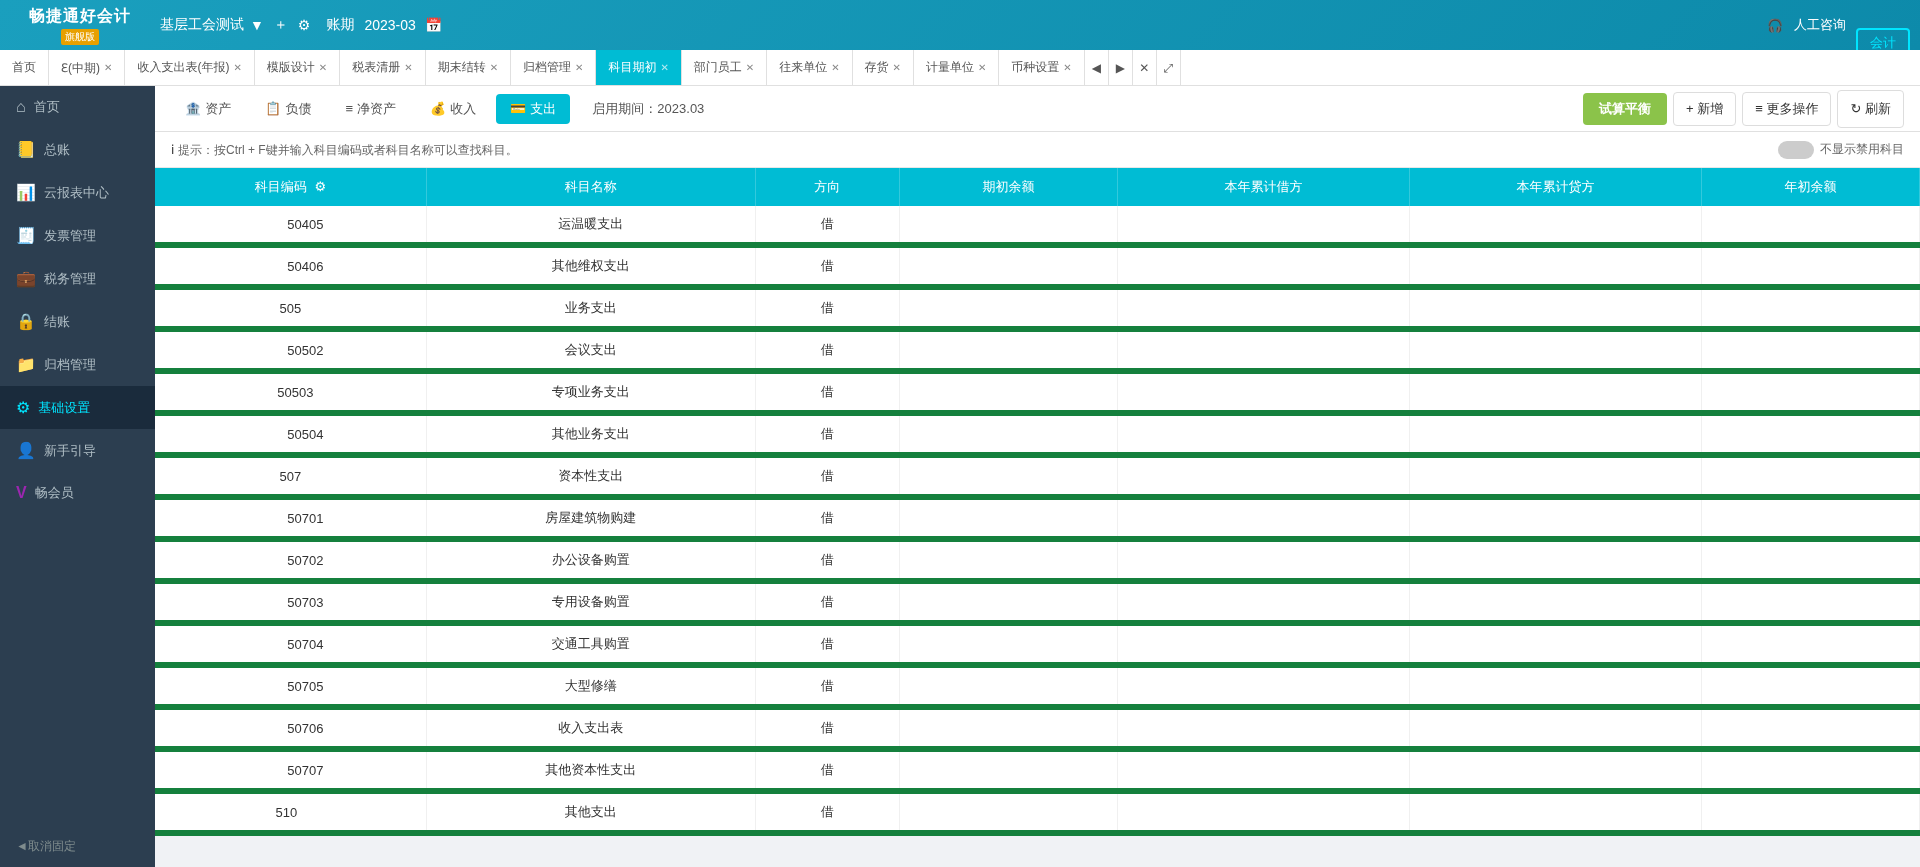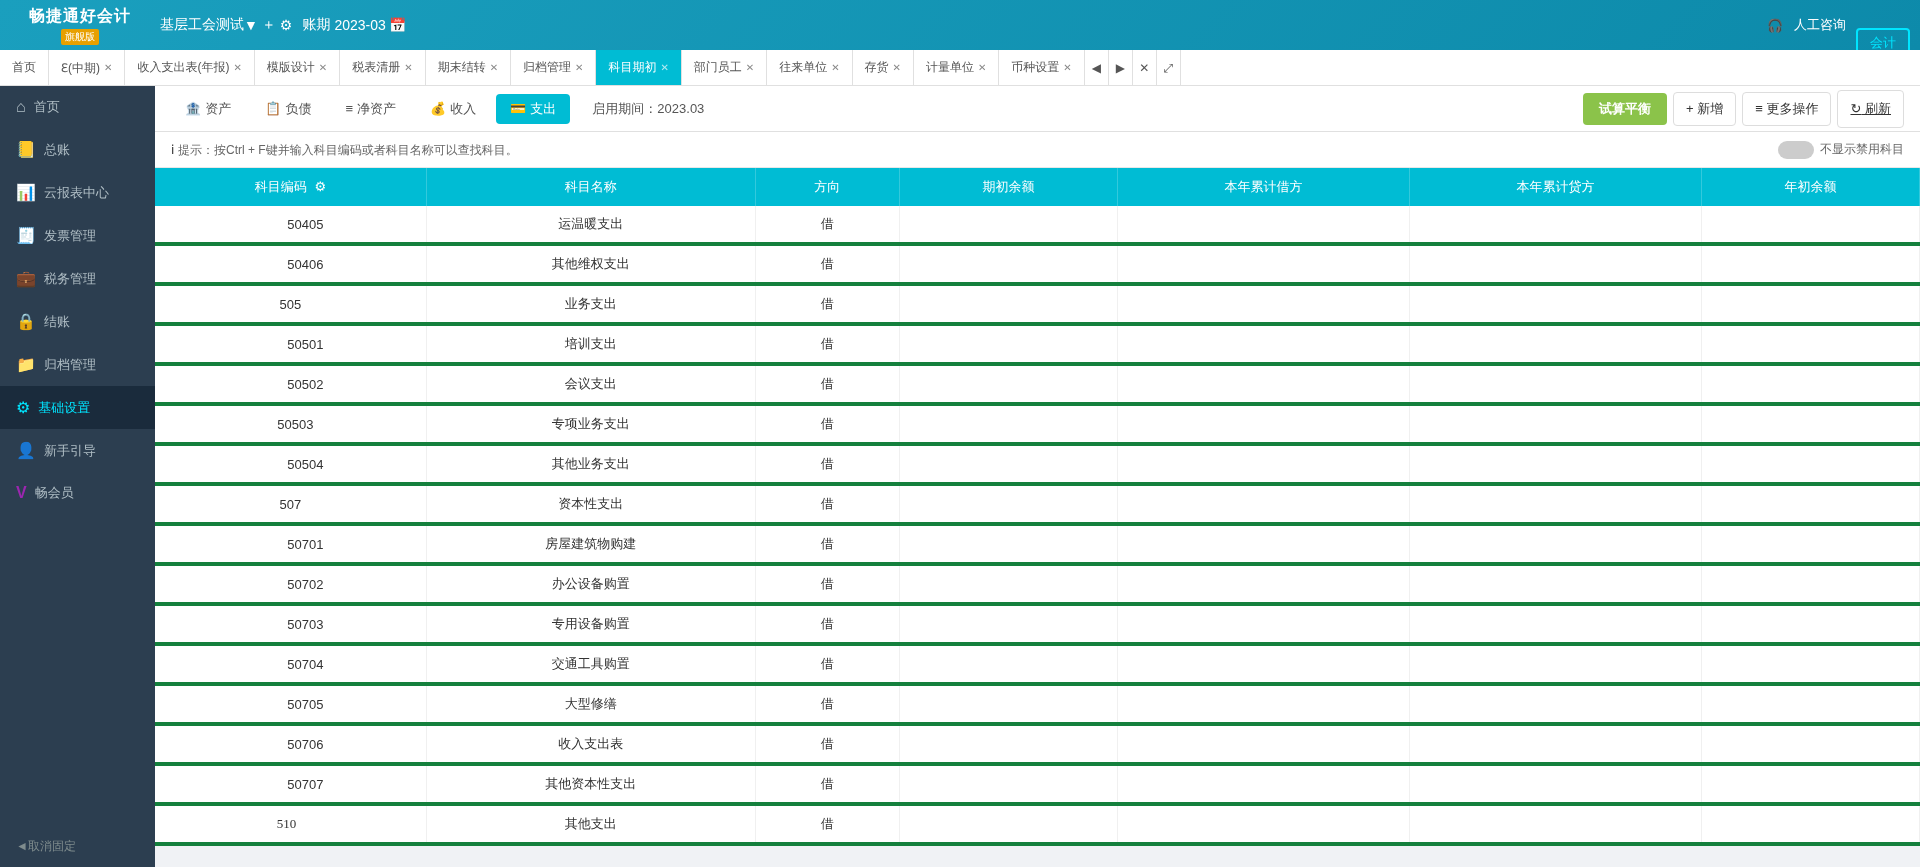--- a/index.html
+++ b/index.html
@@ -31,7 +31,7 @@
       font-size: 14px;
       display: flex;
       align-items: center;
-      gap: 0;
+      gap: 6px;
       text-align: right;
     }
     .header-right {

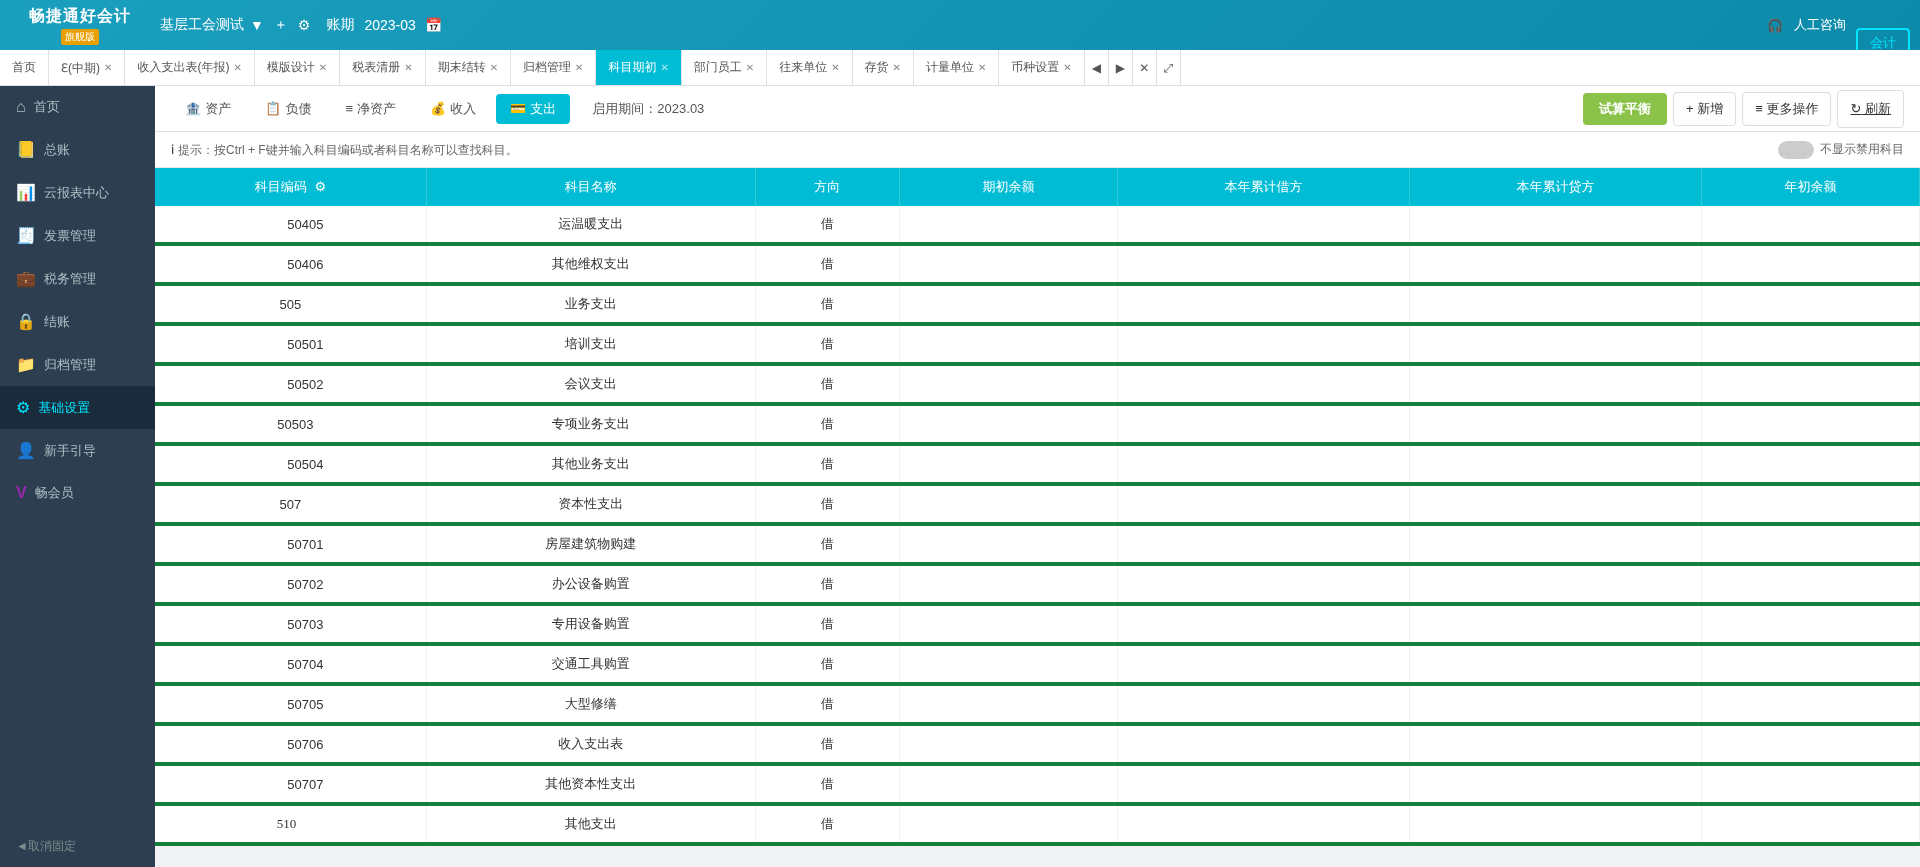--- a/index.html
+++ b/index.html
@@ -208,7 +208,6 @@
       cursor: pointer;
       font-size: 13px;
       color: #333;
-      text-decoration: underline;
     }
 
     

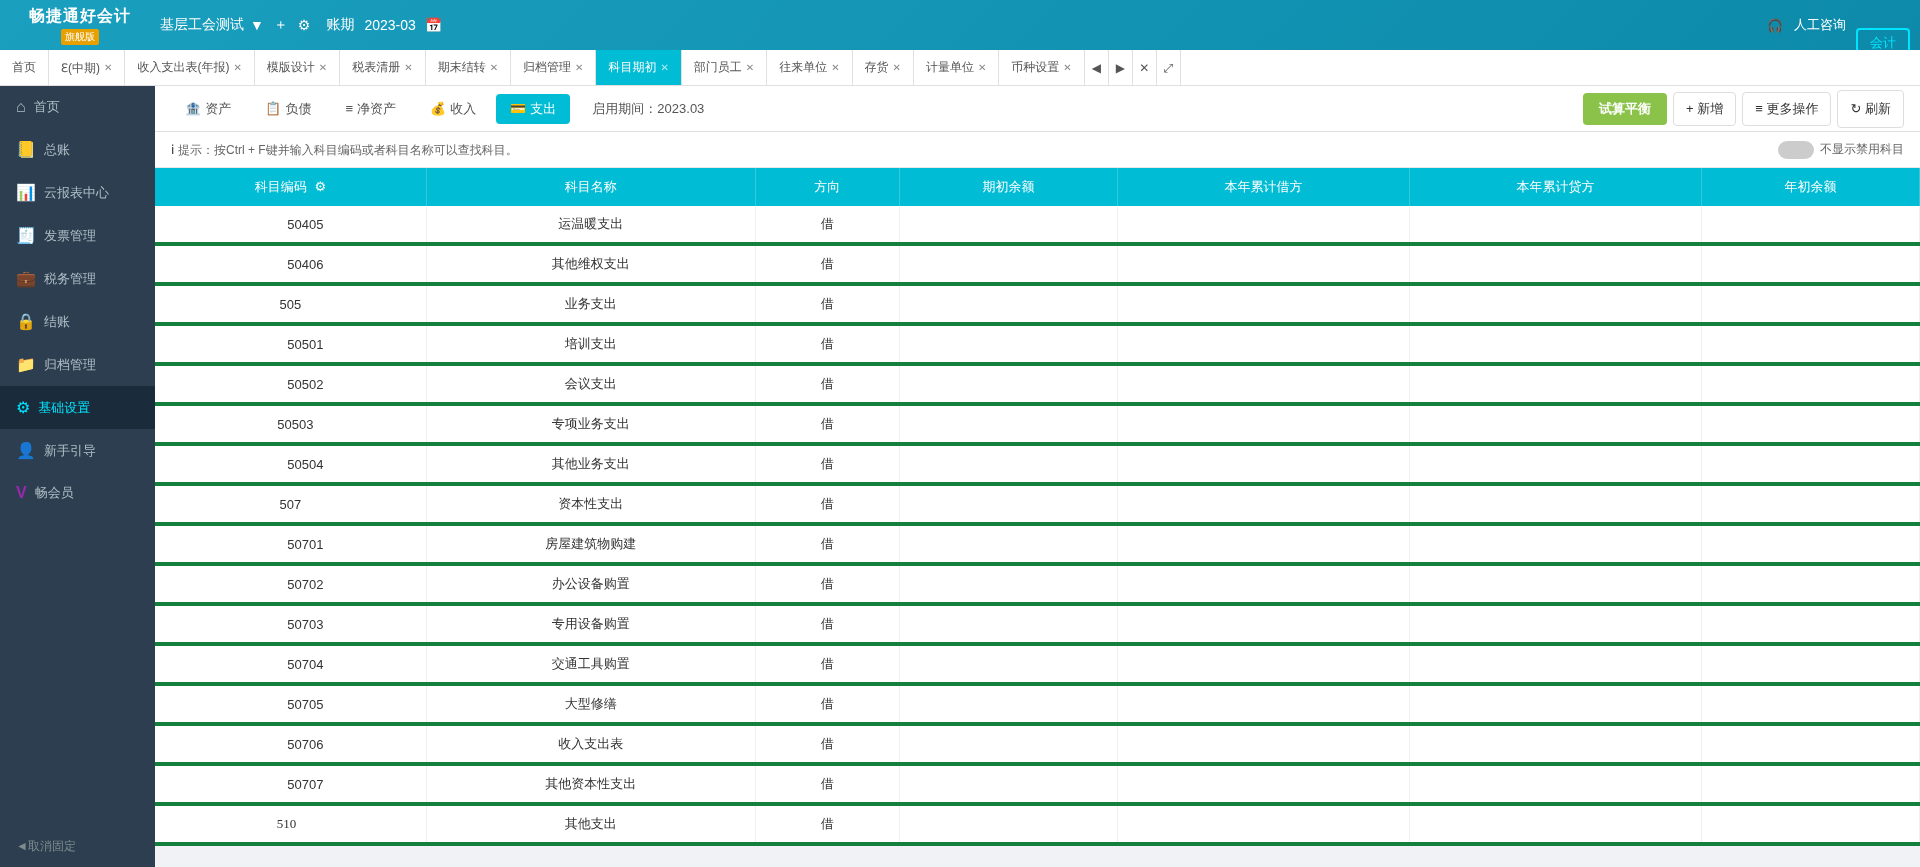--- a/index.html
+++ b/index.html
@@ -259,7 +259,7 @@
       border-right: 1px solid rgba(255,255,255,0.2);
     }
     tbody tr {
-      border-bottom: 4px solid #15803d;
+      border-bottom: 6px solid #15803d;
       background: white;
     }
     tbody td {

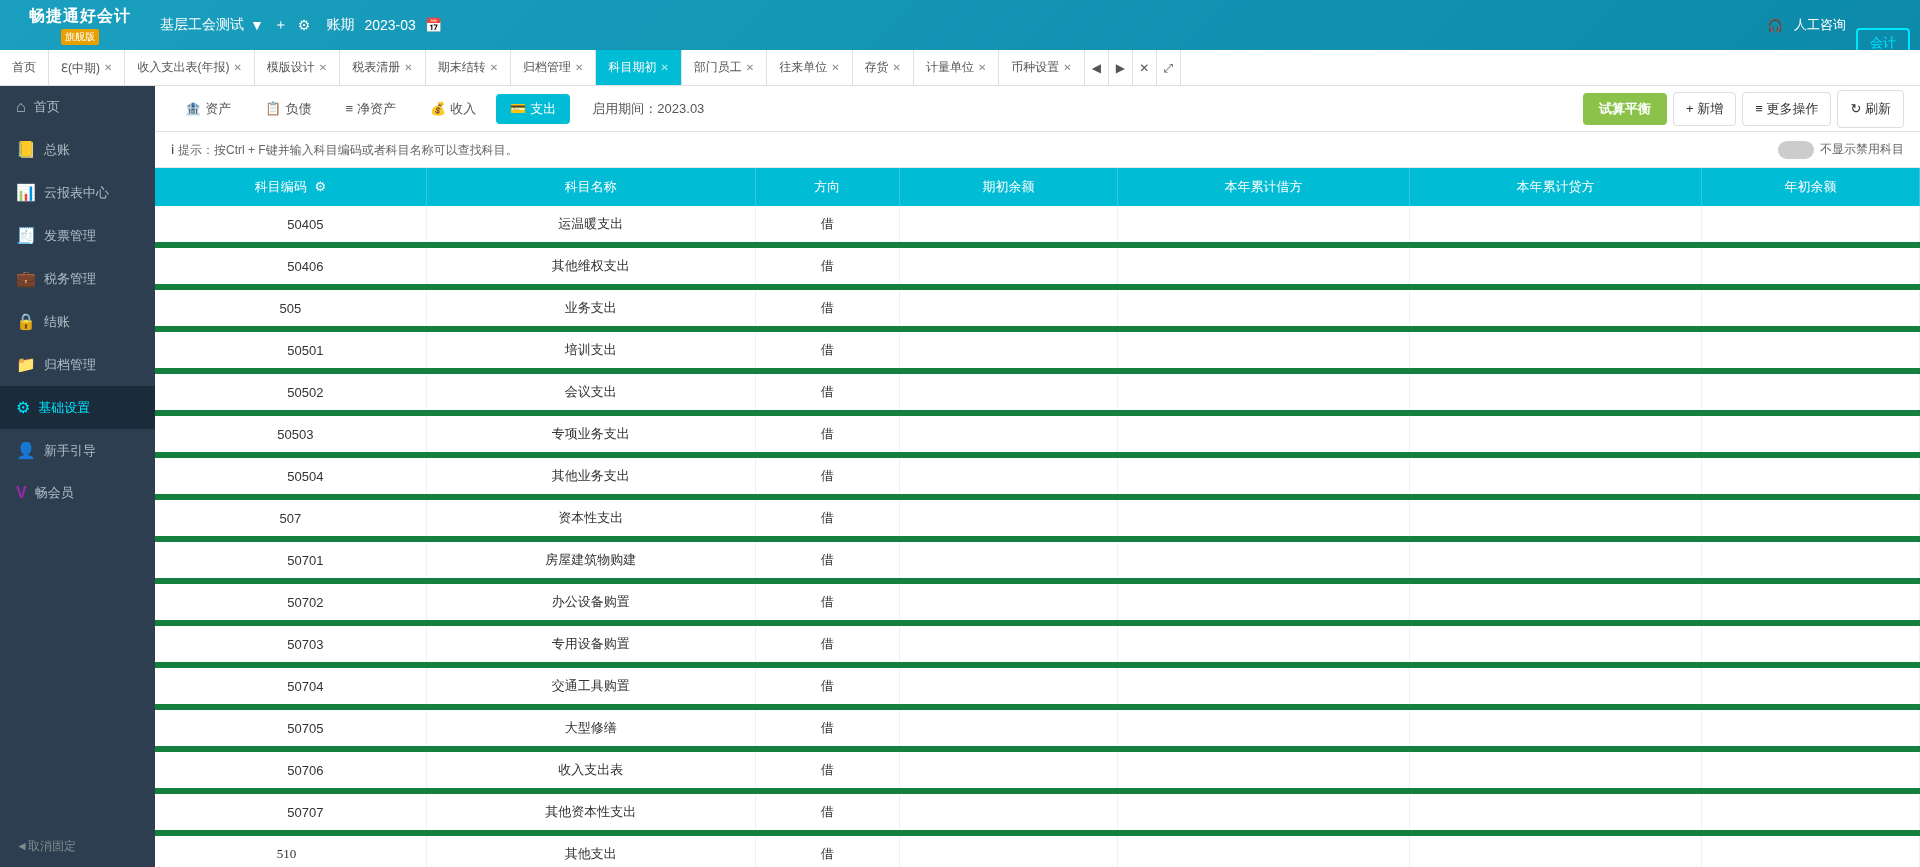--- a/index.html
+++ b/index.html
@@ -498,15 +498,6 @@
       <td></td>
     </tr>
             <tr>
-      <td class="td-code" style="padding-left:42px;">50501</td>
-      <td class="td-name">培训支出</td>
-      <td style="text-align:center;">借</td>
-      <td></td>
-      <td></td>
-      <td></td>
-      <td></td>
-    </tr>
-            <tr>
       <td class="td-code" style="padding-left:42px;">50502</td>
       <td class="td-name">会议支出</td>
       <td style="text-align:center;">借</td>

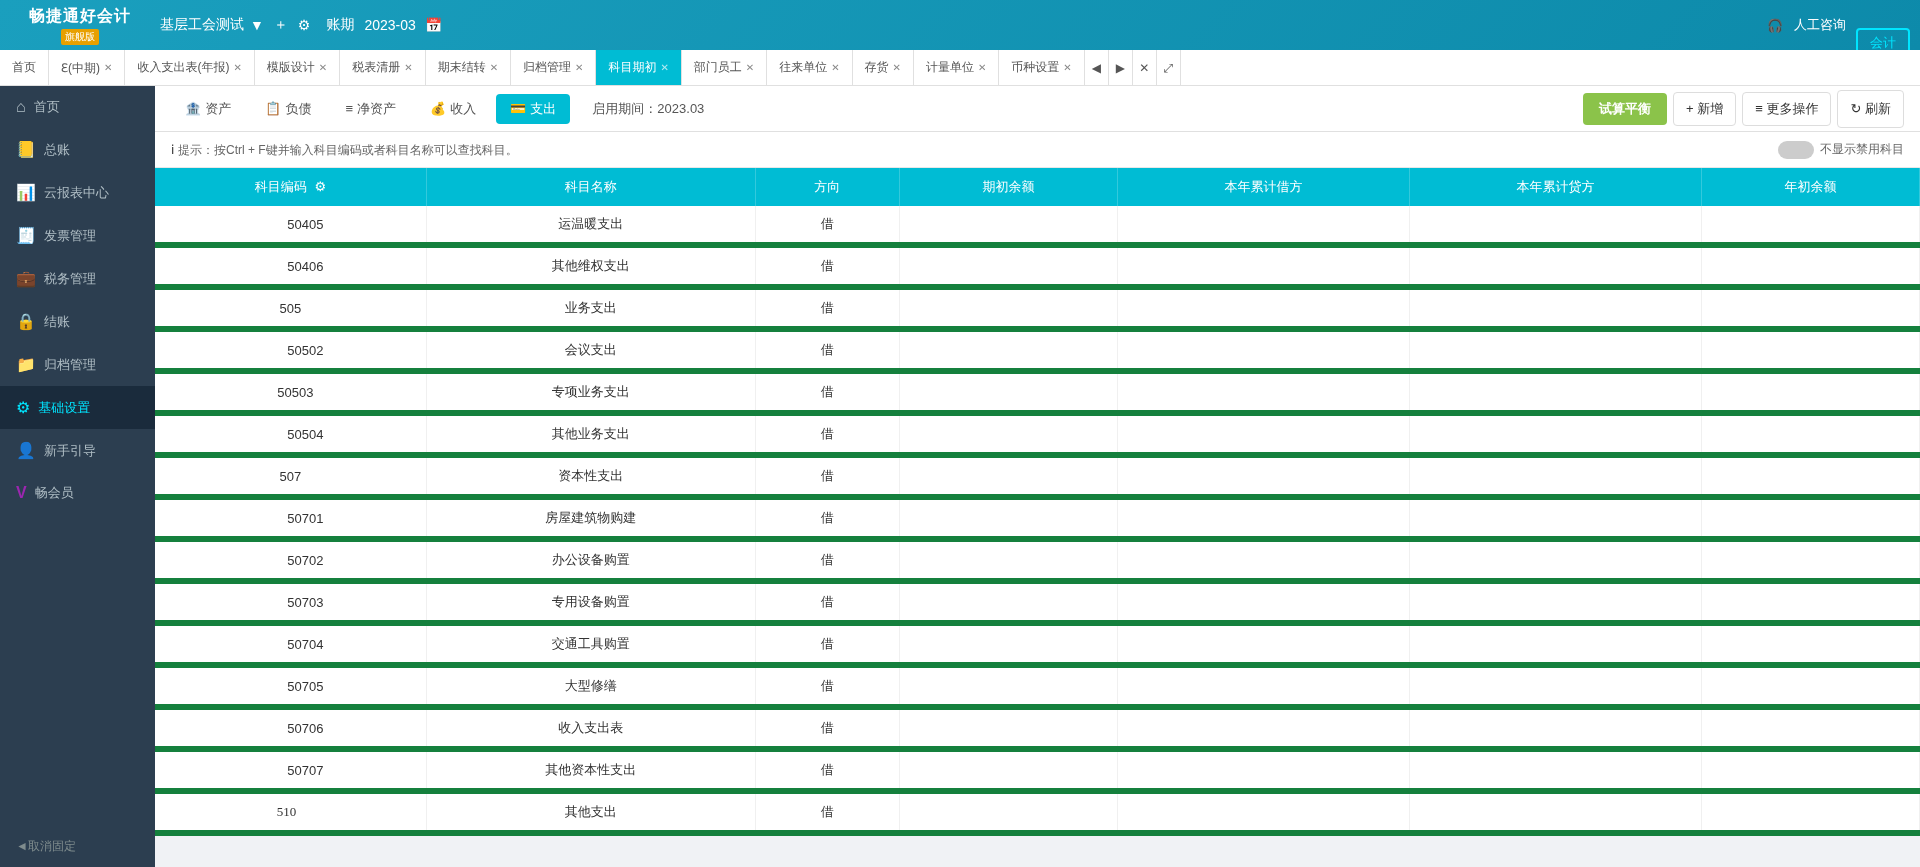--- a/index.html
+++ b/index.html
@@ -597,7 +597,7 @@
       <td></td>
     </tr>
             <tr>
-      <td class="td-code" style="padding-left:4px;font-family:Liberation Serif, serif;">510</td>
+      <td class="td-code" style="padding-left:4px;">510</td>
       <td class="td-name">其他支出</td>
       <td style="text-align:center;">借</td>
       <td></td>

